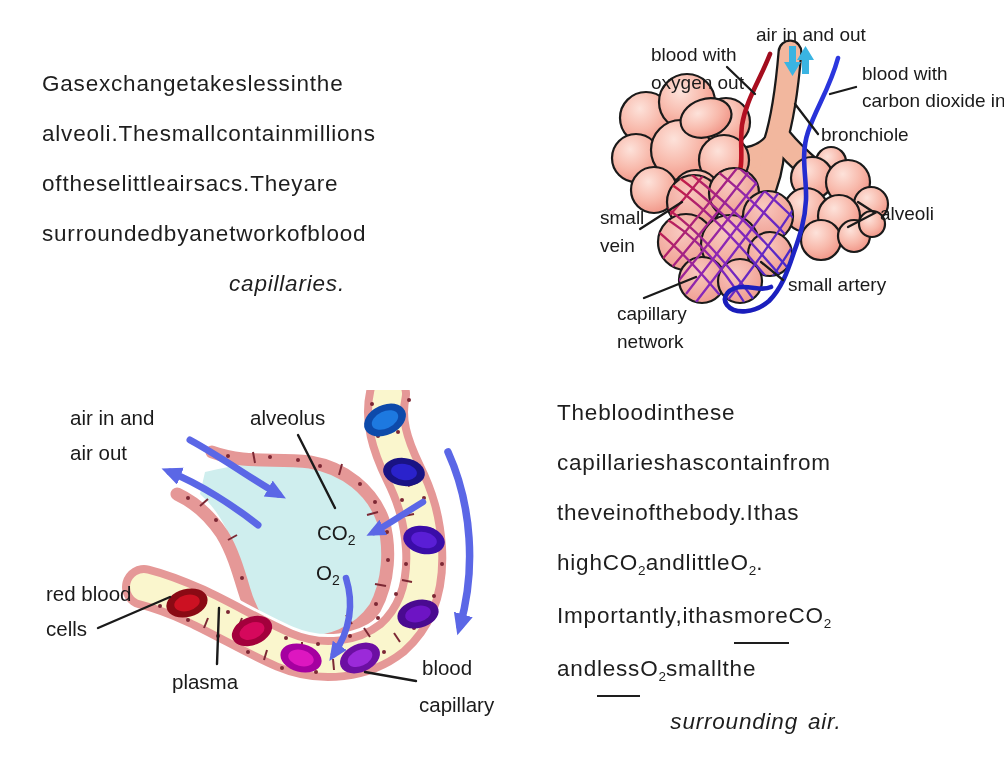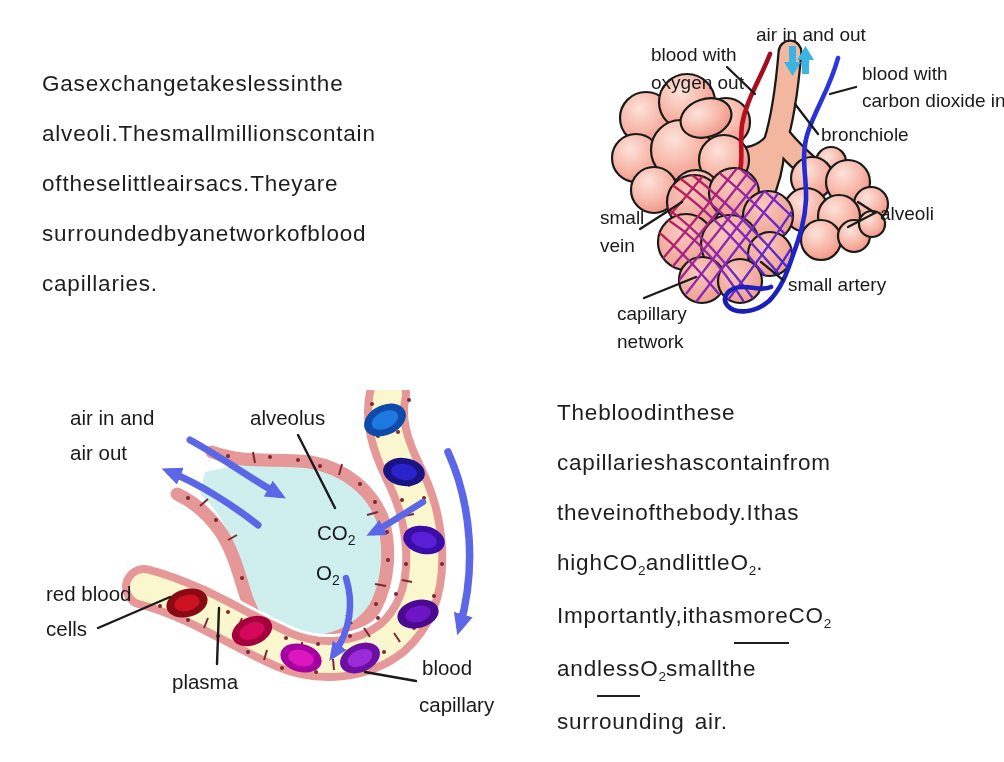--- a/index.html
+++ b/index.html
@@ -40,8 +40,8 @@
       <span class="w">alveoli.</span>
       <span class="w">The</span>
       <span class="w">small</span>
+      <span class="w">contain</span>
       <span class="w">millions</span>
-      <span class="w">contain</span>
     </div>
     <div class="jline">
       <span class="w">of</span>

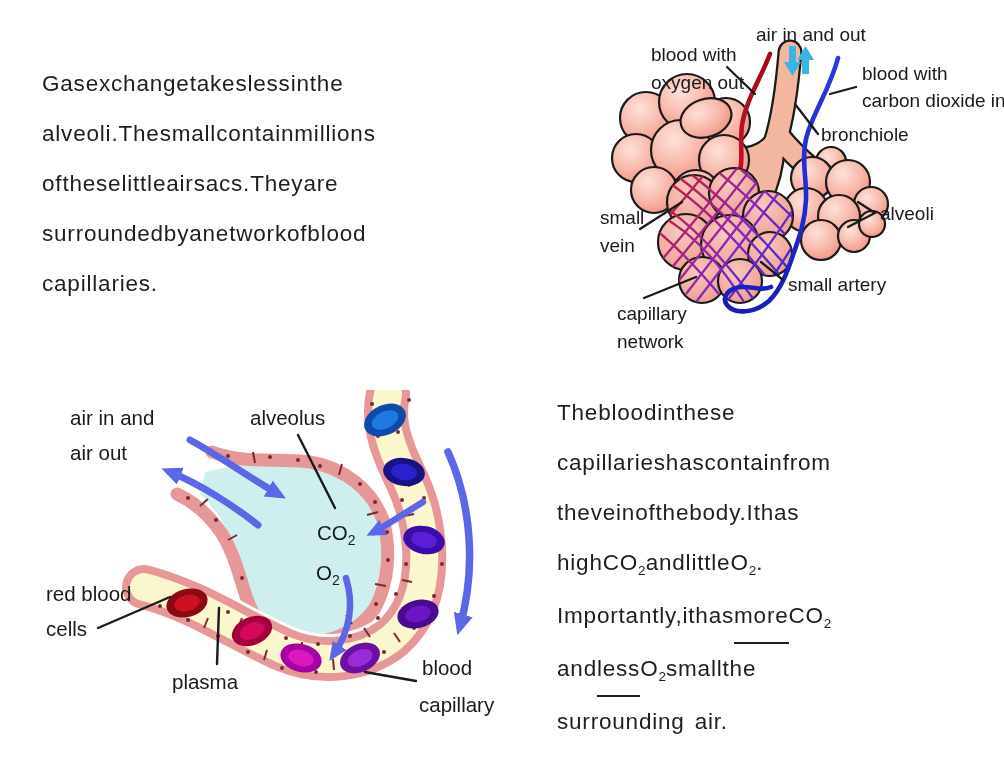--- a/index.html
+++ b/index.html
@@ -13,7 +13,7 @@
   #para-top{left:42px;top:59px;width:490px;}
   #para-bottom{left:557px;top:388px;width:398px;}
   .jline{display:flex;justify-content:flex-start;line-height:50px;white-space:nowrap;}
-  .jline.last{justify-content:flex-start;gap:10px;}
+  .jline.last{justify-content:center;gap:10px;font-style:italic;}
   .w{display:inline-block;}
   .w .sub{font-size:13.5px;position:relative;top:5px;letter-spacing:0;}
   .w.em{font-weight:400;border-bottom:2.6px solid #1e1e1e;}

